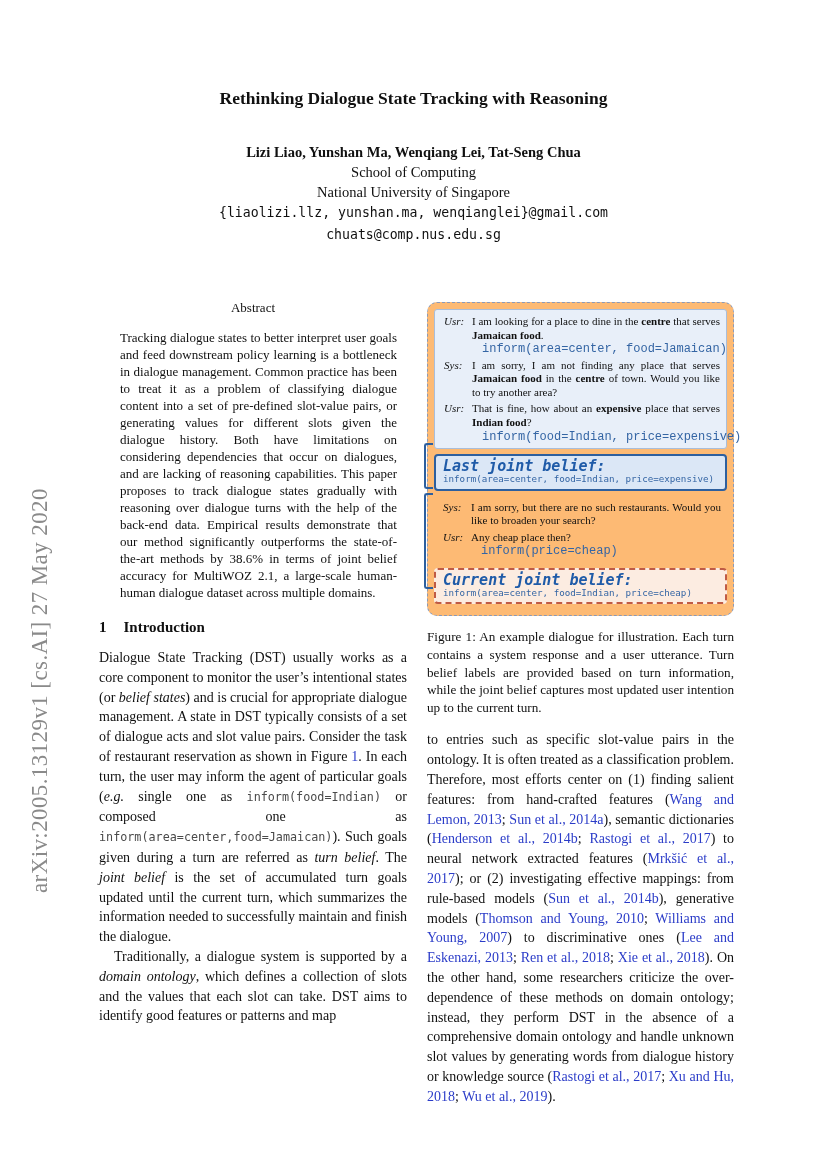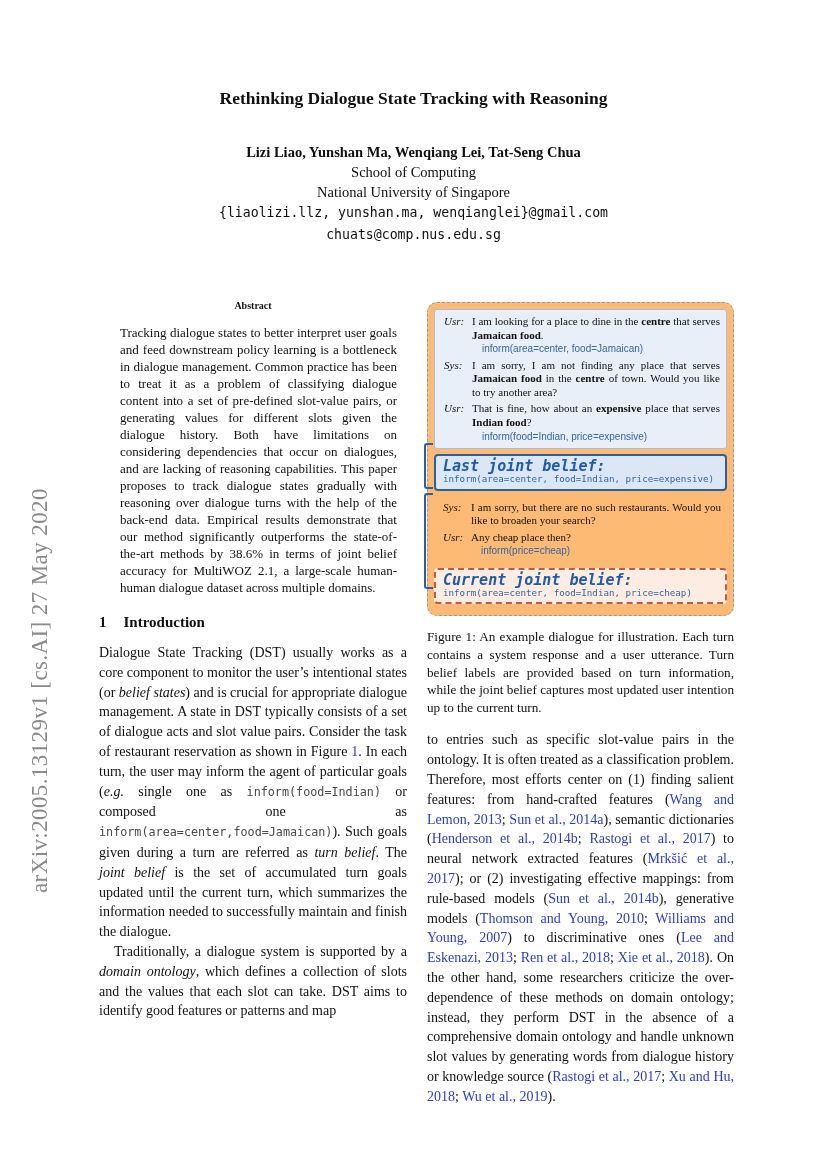--- a/index.html
+++ b/index.html
@@ -23,7 +23,7 @@
   
   .col-left  { position:absolute; left:99px;  top:300px; width:308px; }
   .col-right { position:absolute; left:427px; top:302px; width:307px; }
-  .abstract-heading { text-align:center; font-size:10px; font-weight:bold; margin:0 0 13px; }
+  .abstract-heading { text-align:center; font-size:13px; font-weight:normal; margin:0 0 13px; }
   .abstract-body {
     font-size:13px; line-height:17px; text-align:justify; hyphens:auto;
     padding:0 10px 0 21px; margin:0;

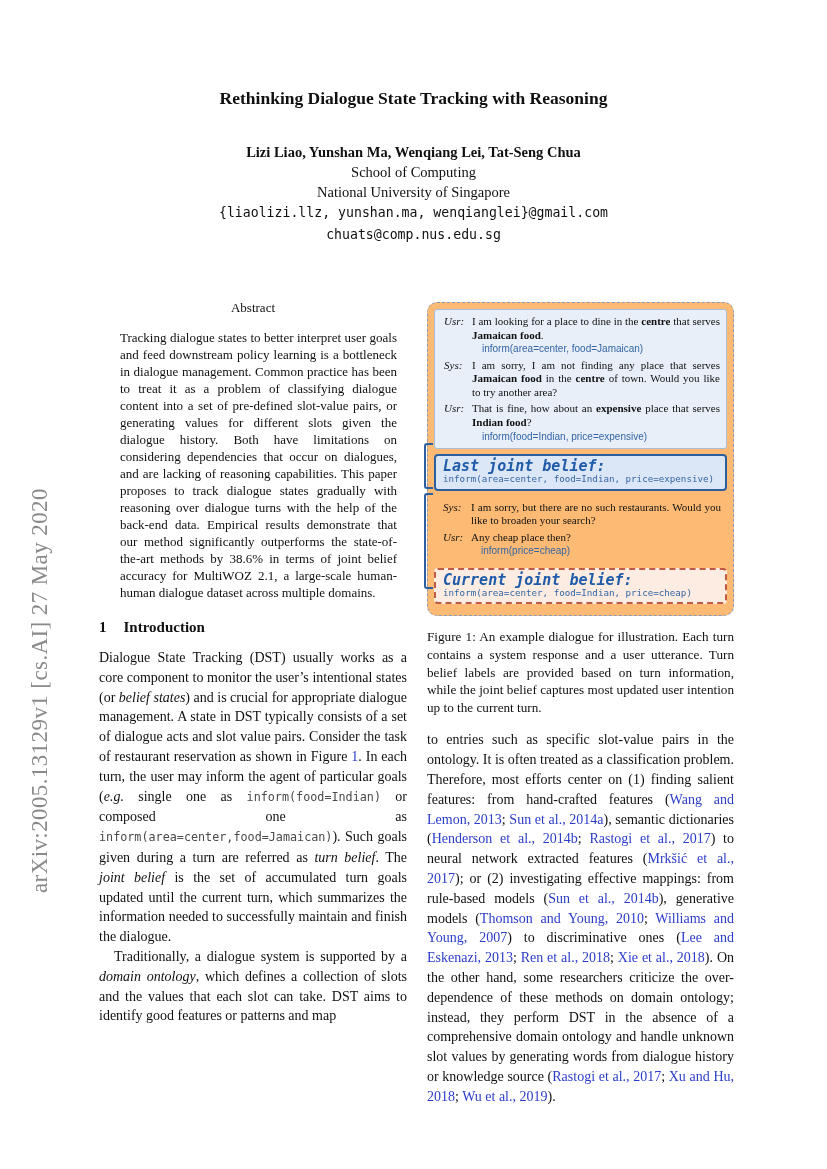--- a/index.html
+++ b/index.html
@@ -52,8 +52,8 @@
   .speaker { position:absolute; left:3px; top:0; font-style:italic; font-size:11px; }
   .utterance { font-size:11px; line-height:13.6px; text-align:justify; }
   .belief-line {
-    font-family:Liberation Sans, sans-serif;
-    font-size:10px; line-height:12.5px; color:#3465a4;
+    font-family:Liberation Mono, monospace;
+    font-size:12px; line-height:12.5px; color:#3465a4;
     margin:1px 0 2px 10px; white-space:nowrap;
   }
   .joint-box { border:2px solid #2d5f9e; background:#dbe7f6; border-radius:4px; padding:3px 7px; margin:5px 0; }

